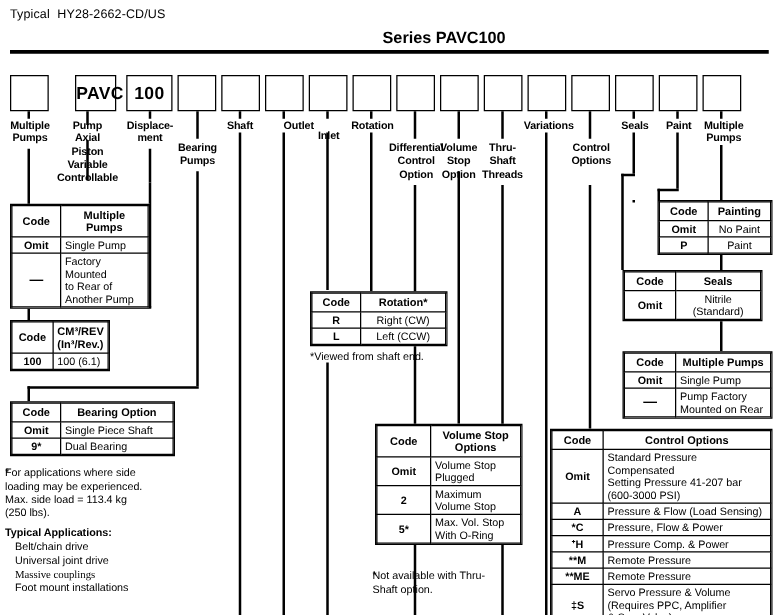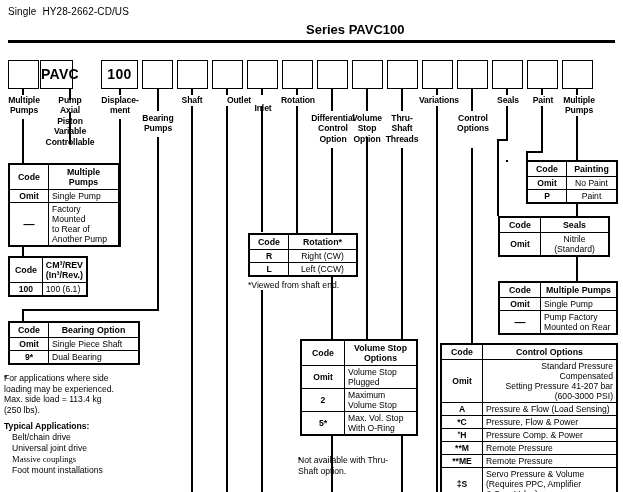--- a/index.html
+++ b/index.html
@@ -164,7 +164,7 @@
 <div class="page">
 
   <div class="hdr-cat">
-    <span class="cat-word">Single</span><span>HY28-2662-CD/US</span>
+    <span class="cat-word">Typical</span><span>HY28-2662-CD/US</span>
   </div>
   <div class="hdr-right-2">Series PAVC100</div>
   <div class="hdr-rule"></div>

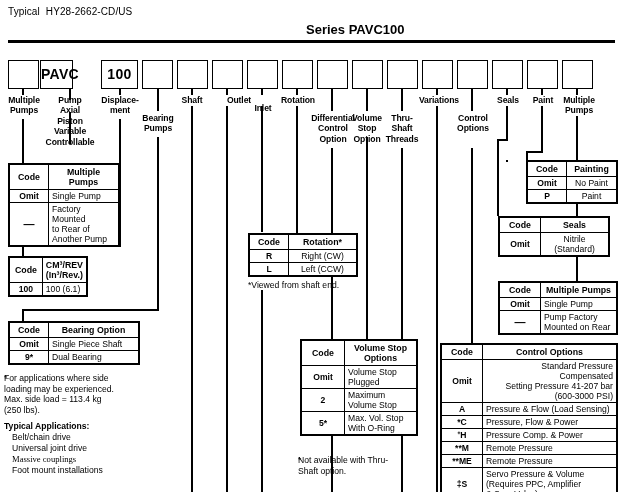--- a/index.html
+++ b/index.html
@@ -170,7 +170,7 @@
   <div class="hdr-rule"></div>
 
   <div class="cbox" style="left:8px;width:31px;"></div>
-  <div class="cbox" style="left:40px;width:33px;">PAVC</div>
+  <div class="cbox" style="left:60px;width:33px;">PAVC</div>
   <div class="cbox" style="left:101px;width:37px;">100</div>
   <div class="cbox" style="left:142px;width:31px;"></div>
   <div class="cbox" style="left:177px;width:31px;"></div>

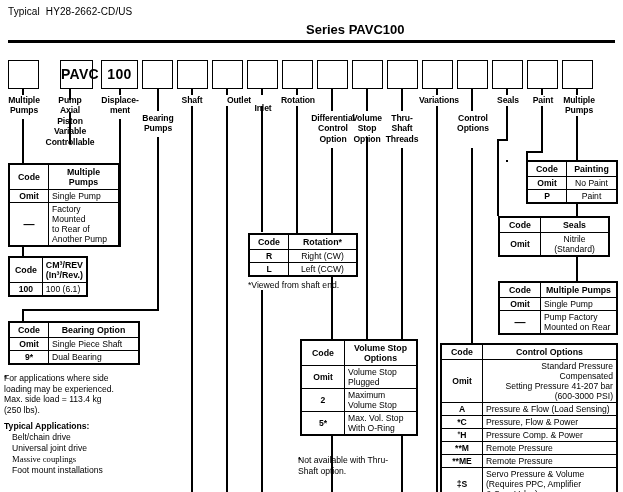--- a/index.html
+++ b/index.html
@@ -465,7 +465,7 @@
       </tr>
       <tr>
         <td class="code">Omit</td>
-        <td class="val" style="white-space:pre-line;text-align:right;">Standard Pressure Compensated
+        <td class="val" style="white-space:pre-line;">Standard Pressure Compensated
 Setting Pressure 41-207 bar
 (600-3000 PSI)</td>
       </tr>

